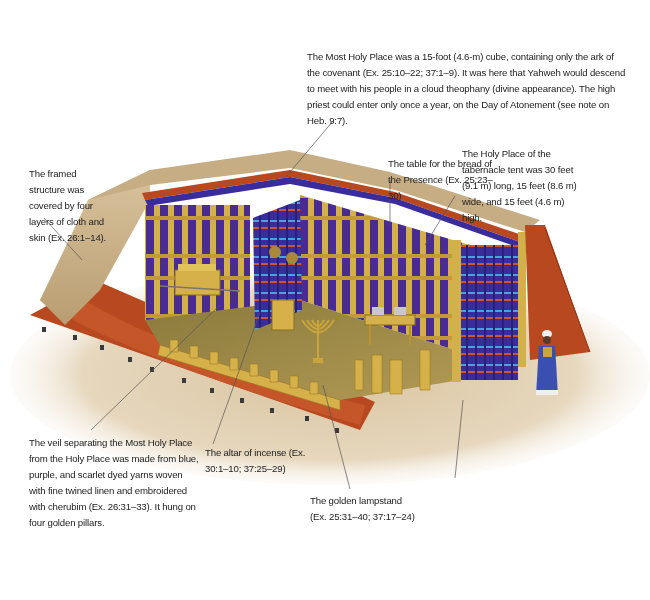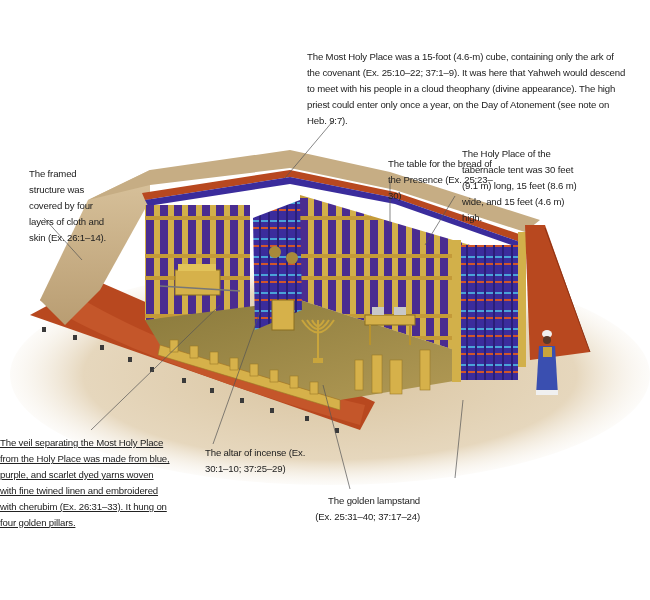--- a/index.html
+++ b/index.html
@@ -162,7 +162,7 @@
     <p>The Holy Place of the tabernacle tent was 30 feet (9.1 m) long, 15 feet (8.6 m) wide, and 15 feet (4.6 m) high.</p>
   </div>
 
-  <div class="label" style="left:0; top:435px; width:172px;text-decoration:underline;">
+  <div class="label" style="left:29px; top:435px; width:172px;">
     <p>The veil separating the Most Holy Place from the Holy Place was made from blue, purple, and scarlet dyed yarns woven with fine twined linen and embroidered with cherubim (Ex. 26:31–33). It hung on four golden pillars.</p>
   </div>
 

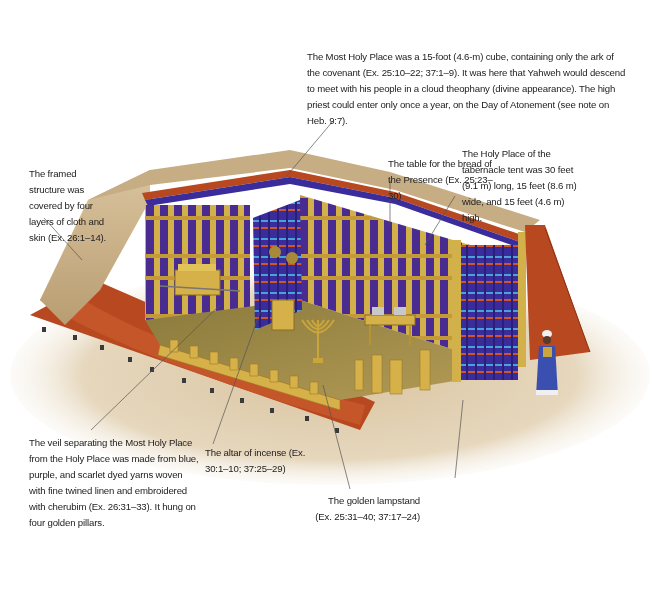--- a/index.html
+++ b/index.html
@@ -170,7 +170,7 @@
     <p>The altar of incense (Ex. 30:1–10; 37:25–29)</p>
   </div>
 
-  <div class="label" style="left:310px; top:493px; width:110px;text-align:right;">
+  <div class="label" style="left:310px; top:493px; width:110px;">
     <p>The golden lampstand (Ex. 25:31–40; 37:17–24)</p>
   </div>
 

